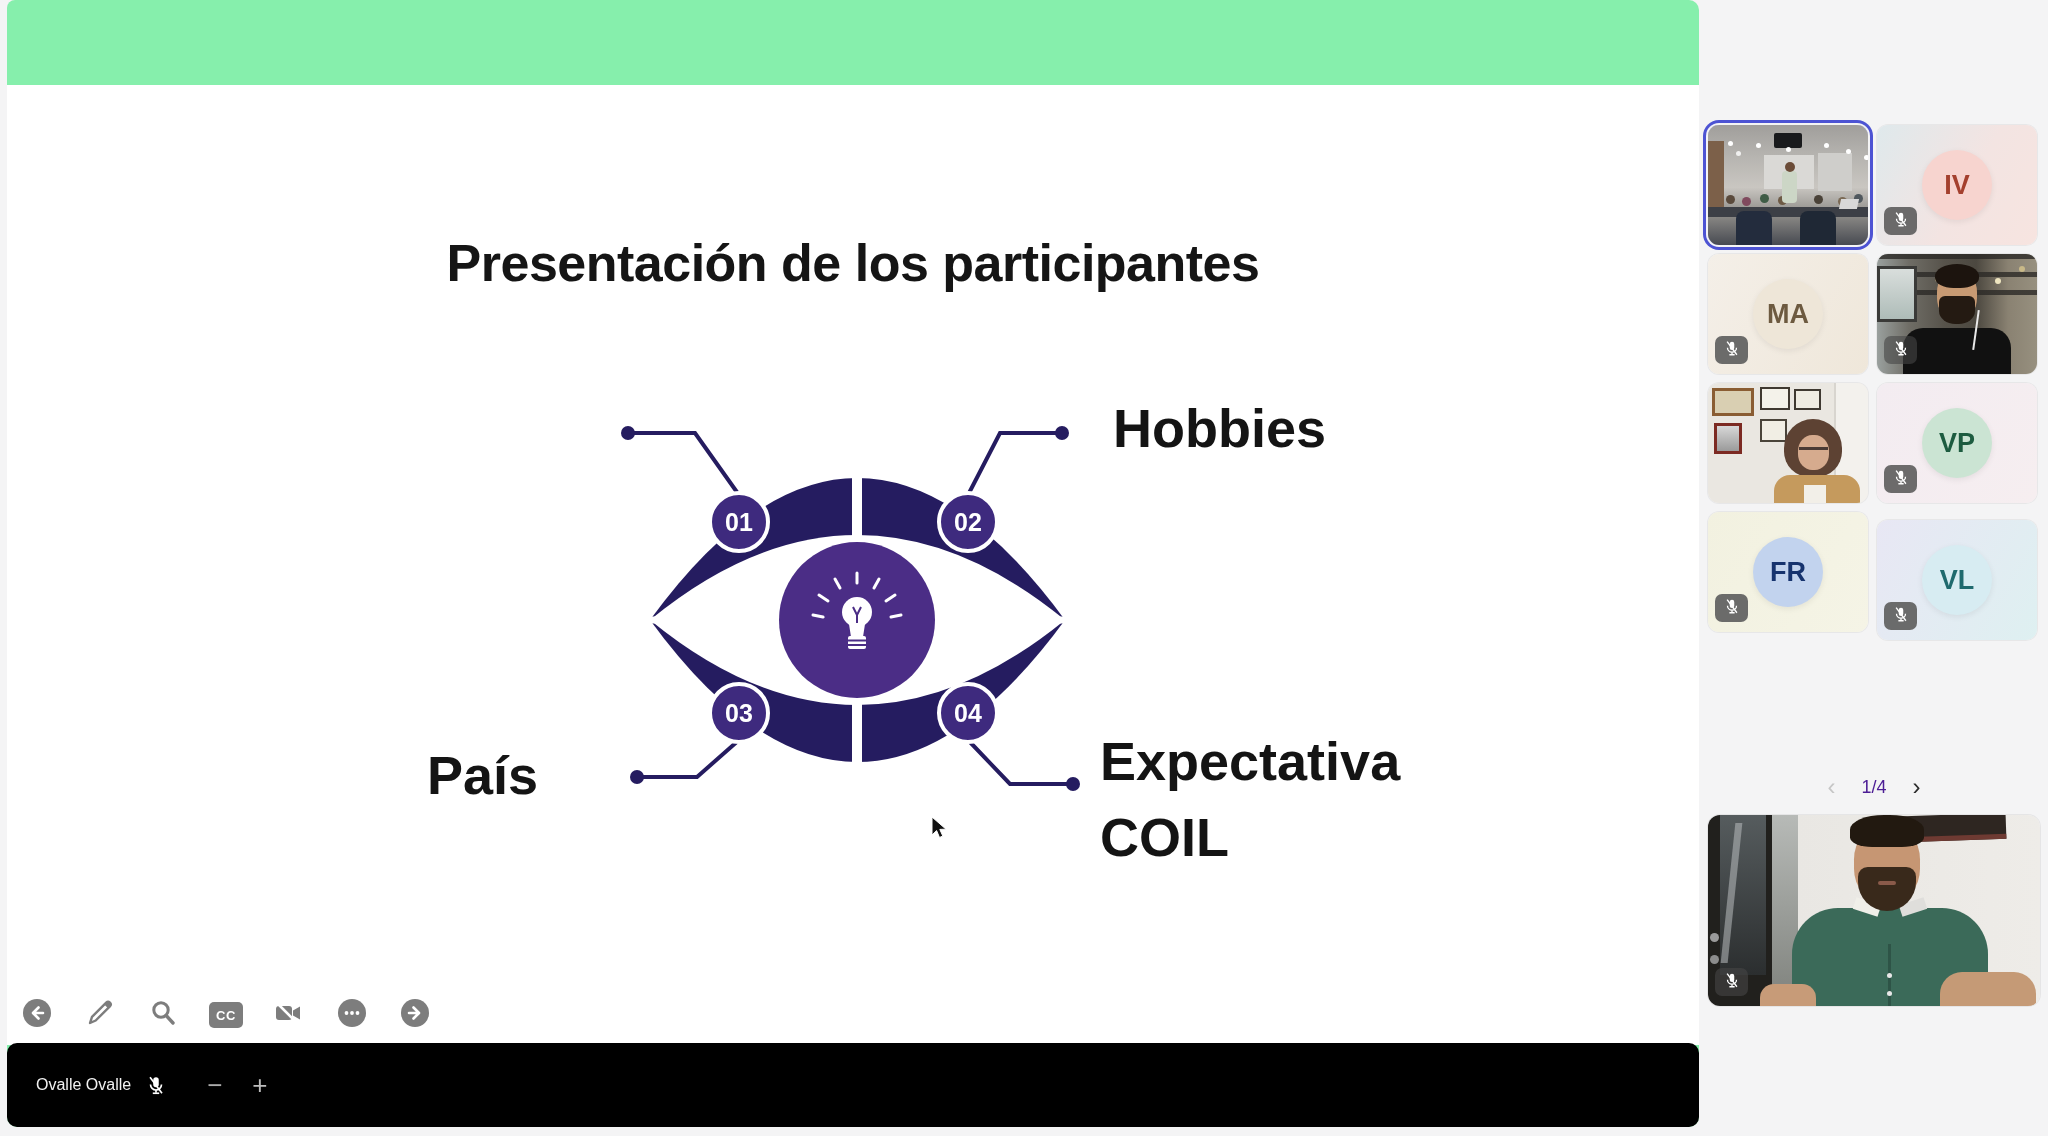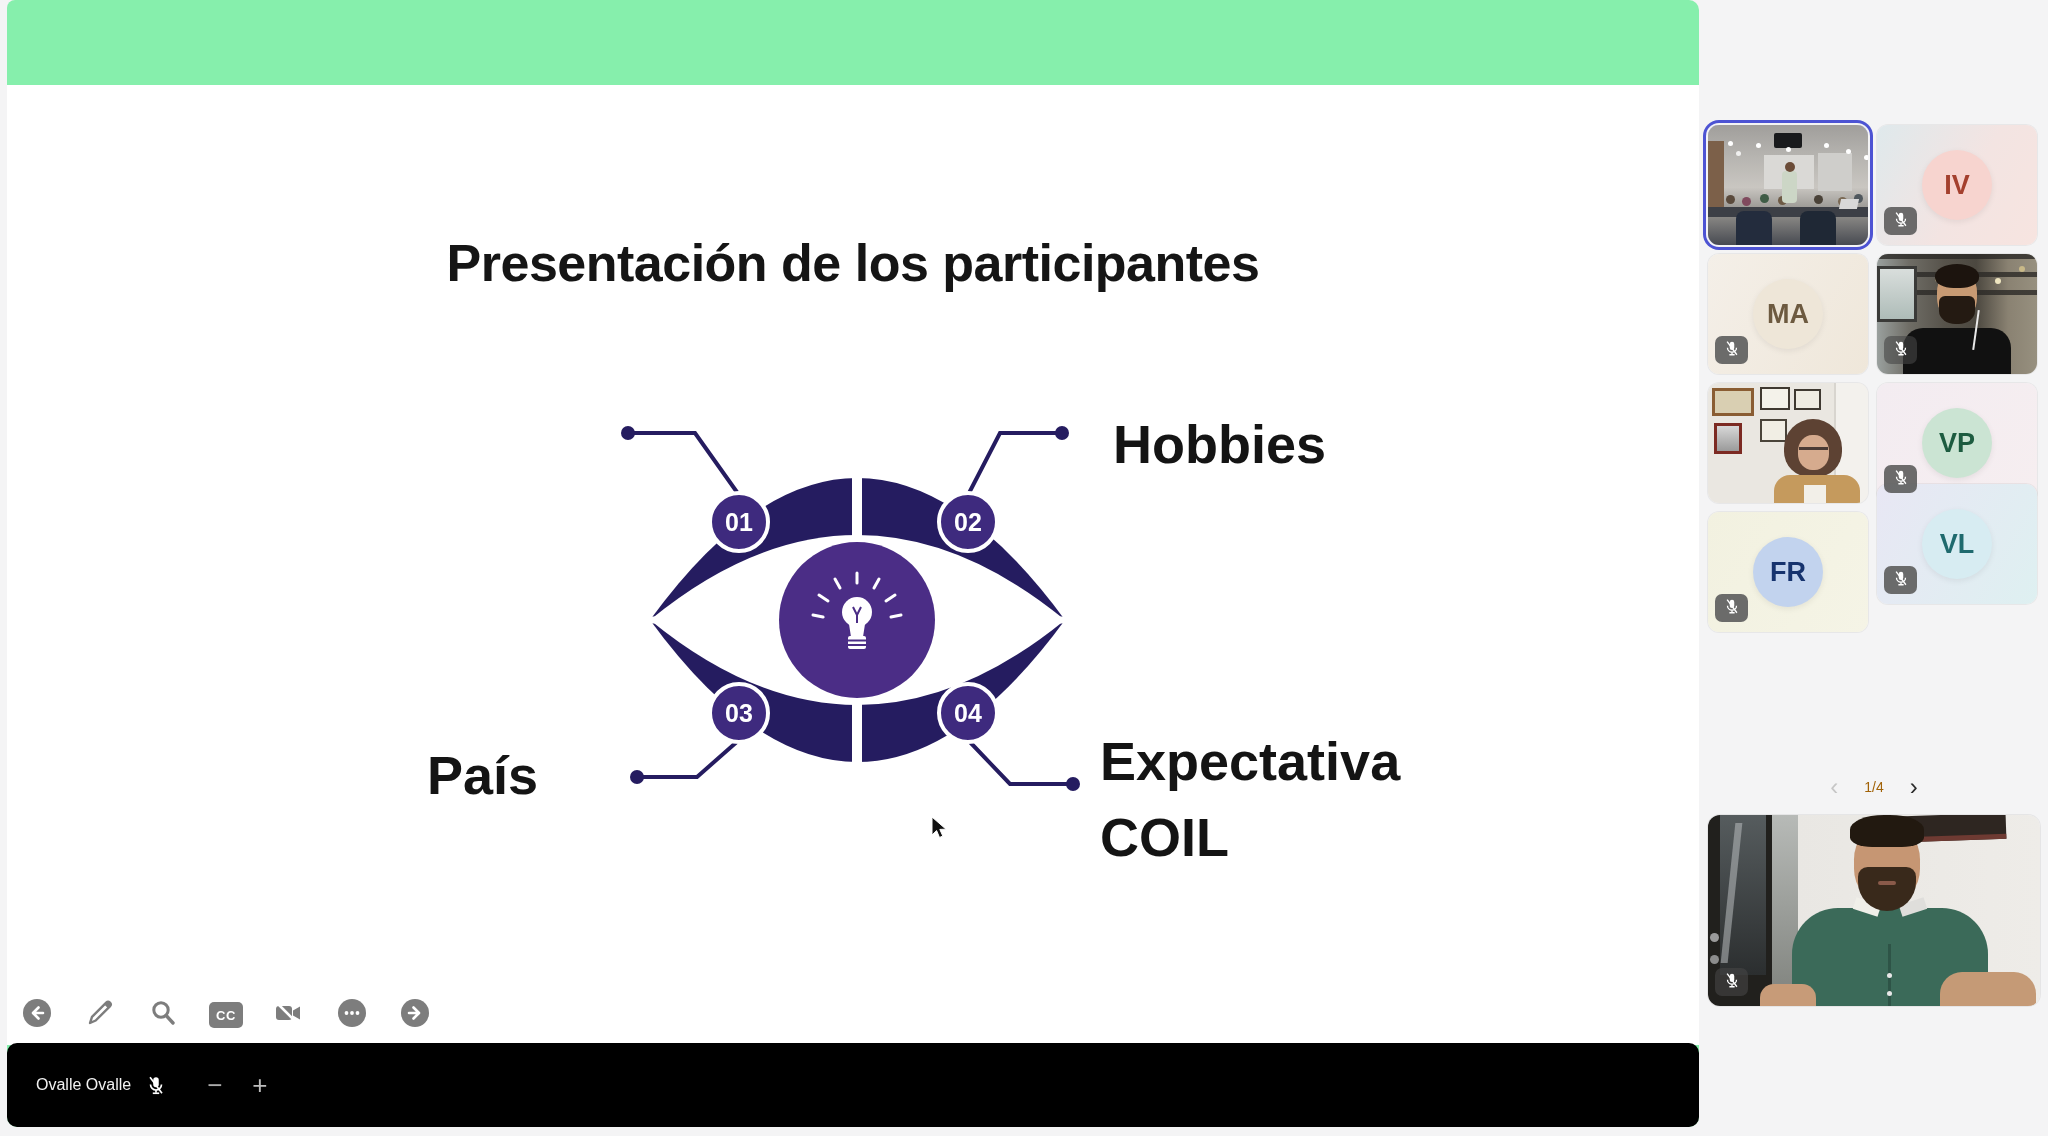--- a/index.html
+++ b/index.html
@@ -16,7 +16,7 @@
     font-size:52px;font-weight:800;letter-spacing:-0.5px;color:#151515;}
   .slide-label{position:absolute;font-size:54px;font-weight:600;color:#141414;line-height:76px;}
   #lbl-nombre{left:283px;top:305px;}
-  #lbl-hobbies{left:1106px;top:305px;margin-top:16px;}
+  #lbl-hobbies{left:1106px;top:305px;}
   #lbl-pais{left:420px;top:652px;}
   #lbl-expectativa{left:1093px;top:638px;width:390px;}
 

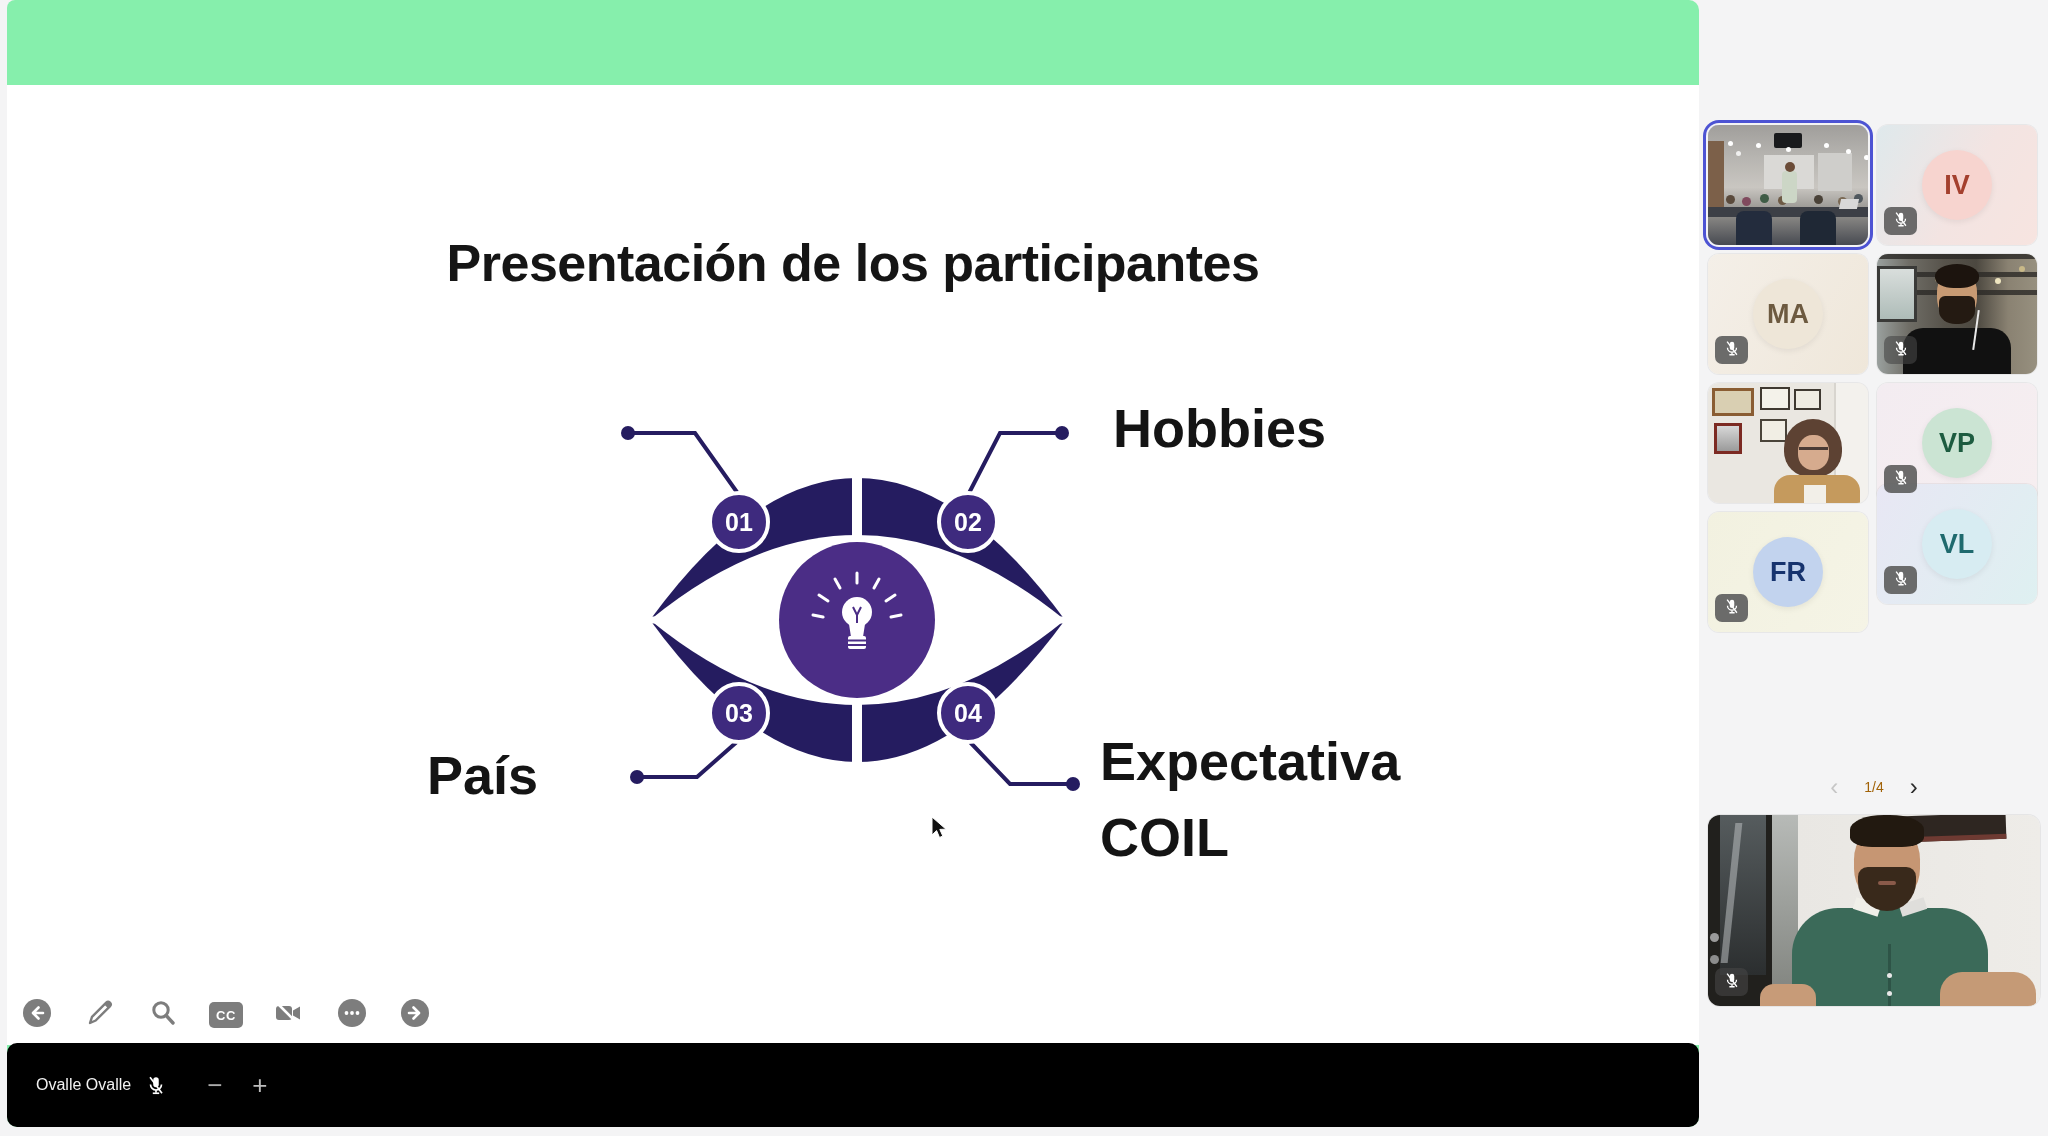--- a/index.html
+++ b/index.html
@@ -50,7 +50,7 @@
   #t4{left:8px;top:383px;}
   #t5{left:177px;top:383px;}
   #t6{left:8px;top:512px;}
-  #t7{left:177px;top:484px;}
+  #t7{left:177px;top:520px;}
   #t8{left:90px;top:640px;width:165px;height:118px;}
   .avatar-circle{position:absolute;left:50%;top:50%;transform:translate(-50%,-50%);
     width:70px;height:70px;border-radius:50%;display:flex;align-items:center;justify-content:center;

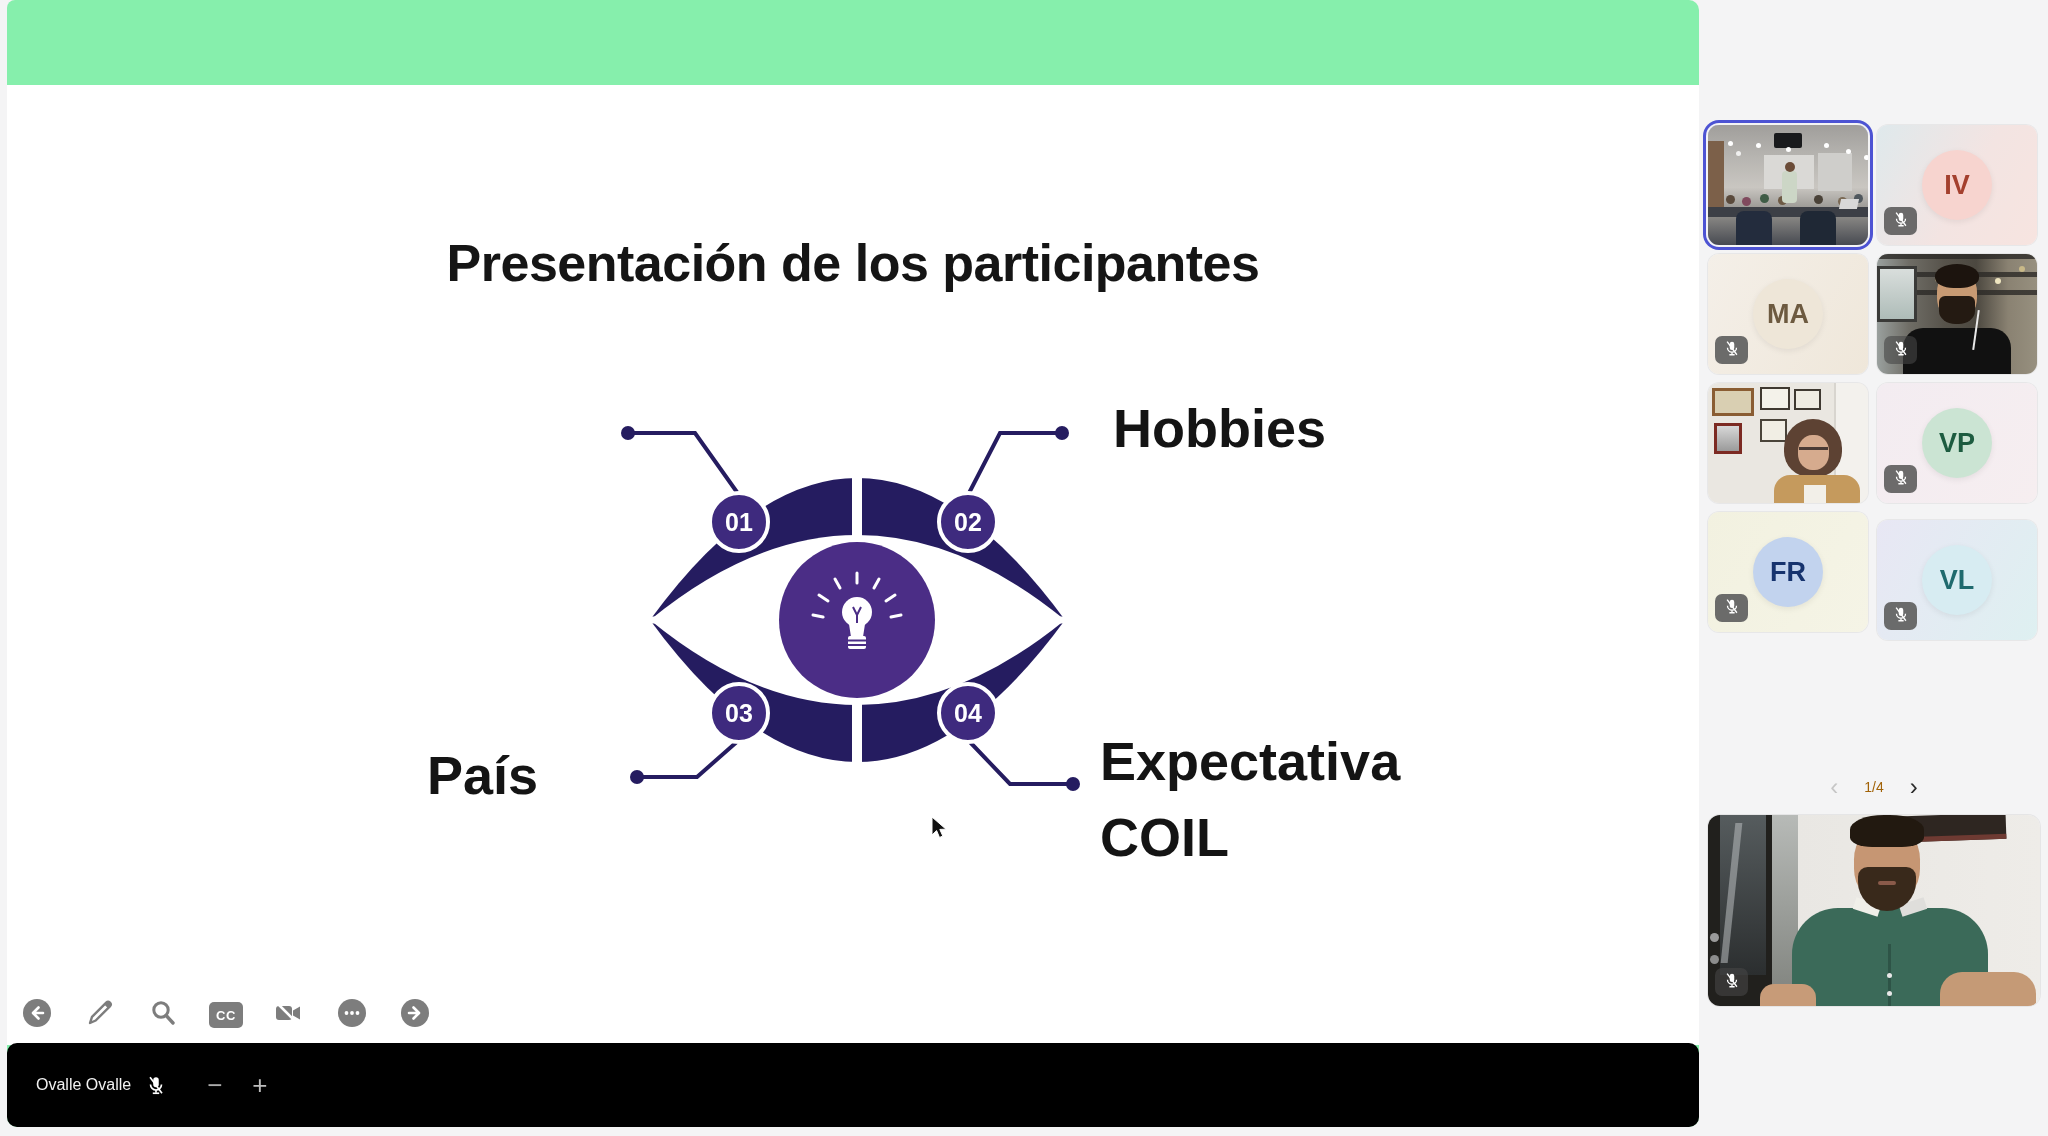--- a/index.html
+++ b/index.html
@@ -62,7 +62,7 @@
 
   .pagination{position:absolute;left:0;top:770px;width:348px;height:34px;display:flex;
     align-items:center;justify-content:center;gap:26px;}
-  .page-label{font-size:14px;color:#a16207;text-align:center;}
+  .page-label{font-size:18px;color:#4c1d95;text-align:center;}
   .chev{font-size:24px;line-height:1;cursor:pointer;font-weight:400;}
   .chev.prev{color:#c6c6c6;}
   .chev.next{color:#2b2b2b;}

